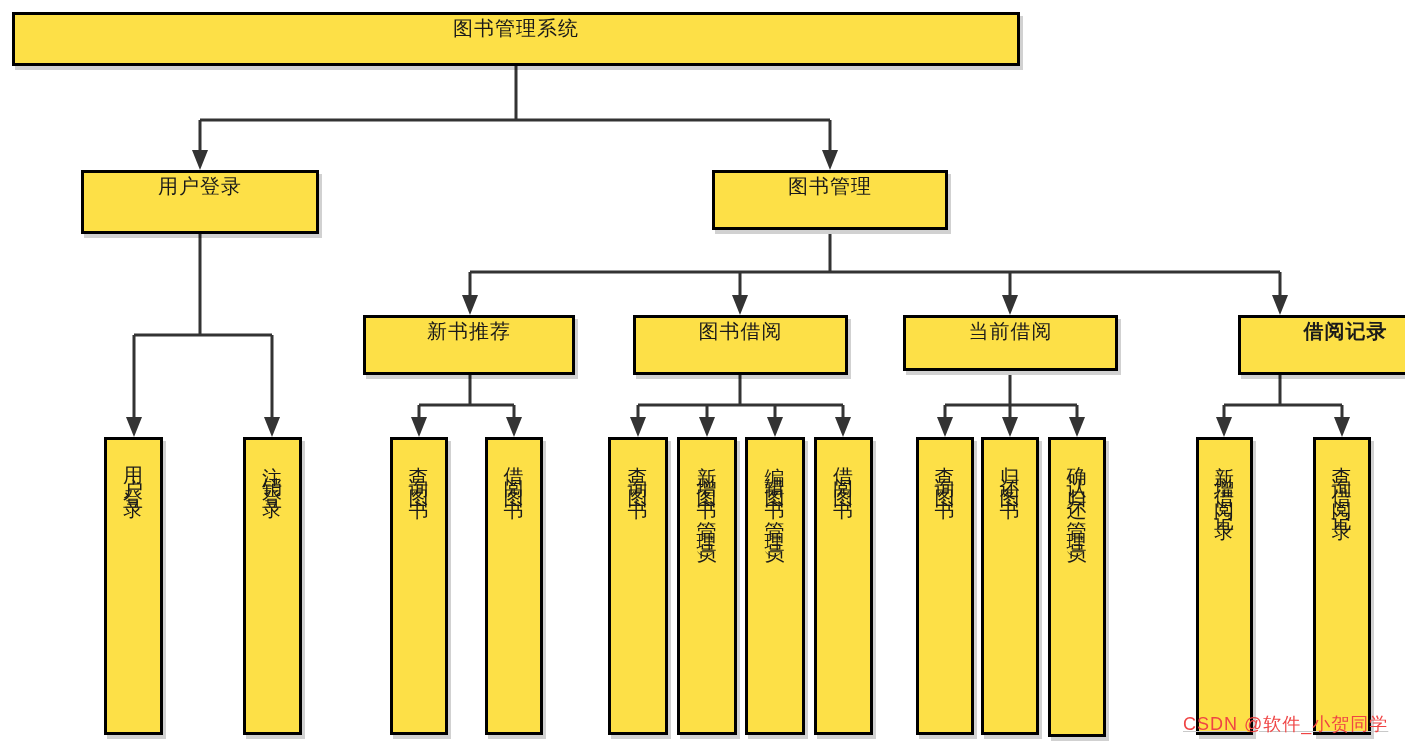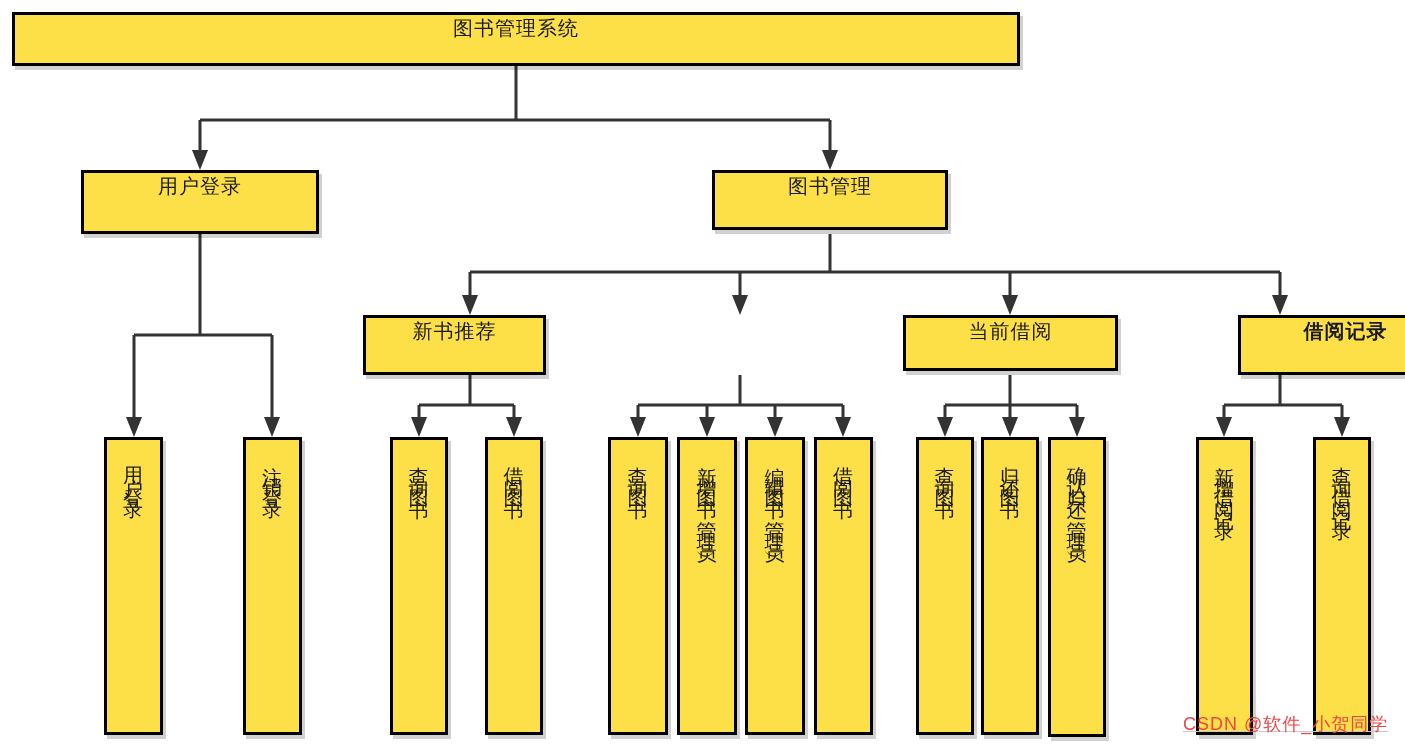--- a/index.html
+++ b/index.html
@@ -117,7 +117,7 @@
     <span class="lbl">图书管理</span>
   </div>
 
-  <div class="box" style="left:363px; top:315px; width:183px; height:60px;">
+  <div class="box" style="left:363px; top:315px; width:212px; height:60px;">
     <span class="lbl">新书推荐</span>
   </div>
   <div class="box" style="left:903px; top:315px; width:215px; height:56px;">

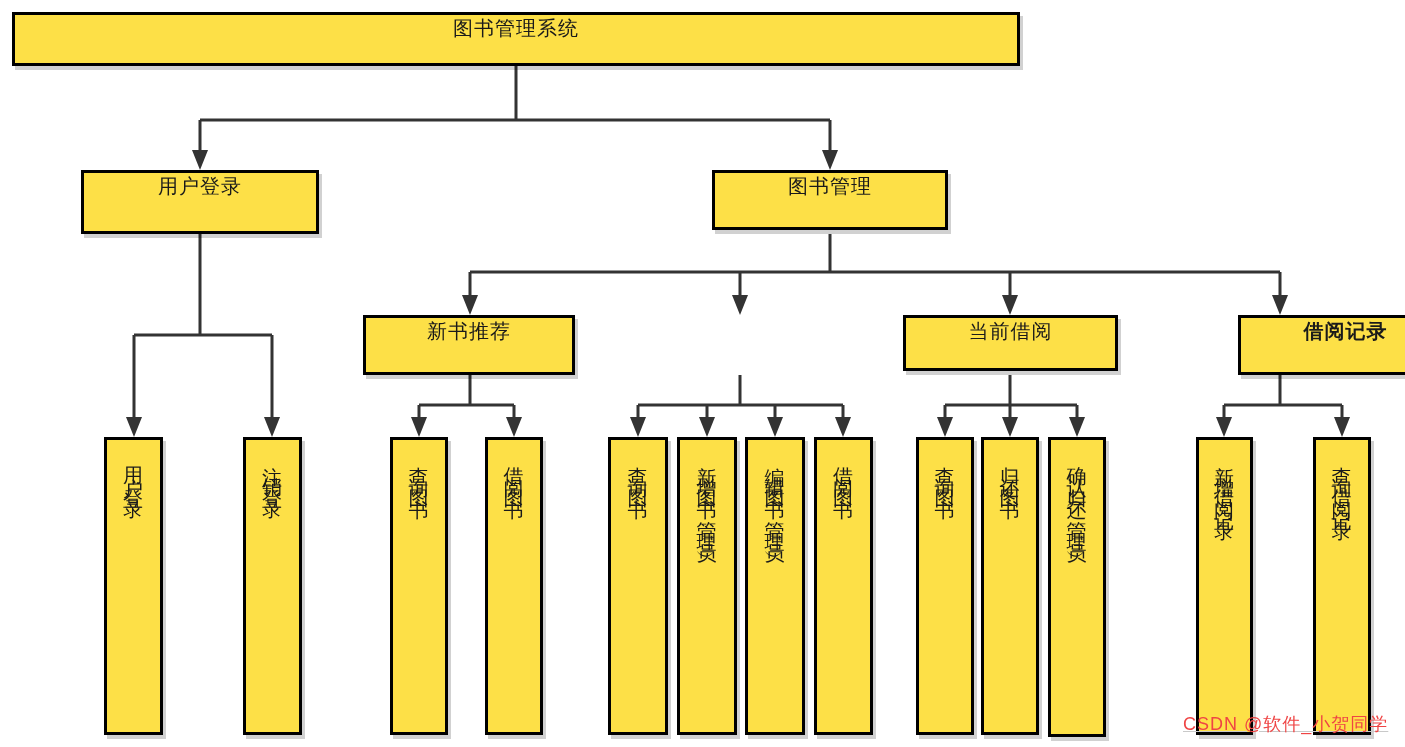--- a/index.html
+++ b/index.html
@@ -120,6 +120,9 @@
   <div class="box" style="left:363px; top:315px; width:212px; height:60px;">
     <span class="lbl">新书推荐</span>
   </div>
+  <div class="box" style="left:633px; top:315px; width:215px; height:60px;">
+    <span class="lbl">图书借阅</span>
+  </div>
   <div class="box" style="left:903px; top:315px; width:215px; height:56px;">
     <span class="lbl">当前借阅</span>
   </div>

